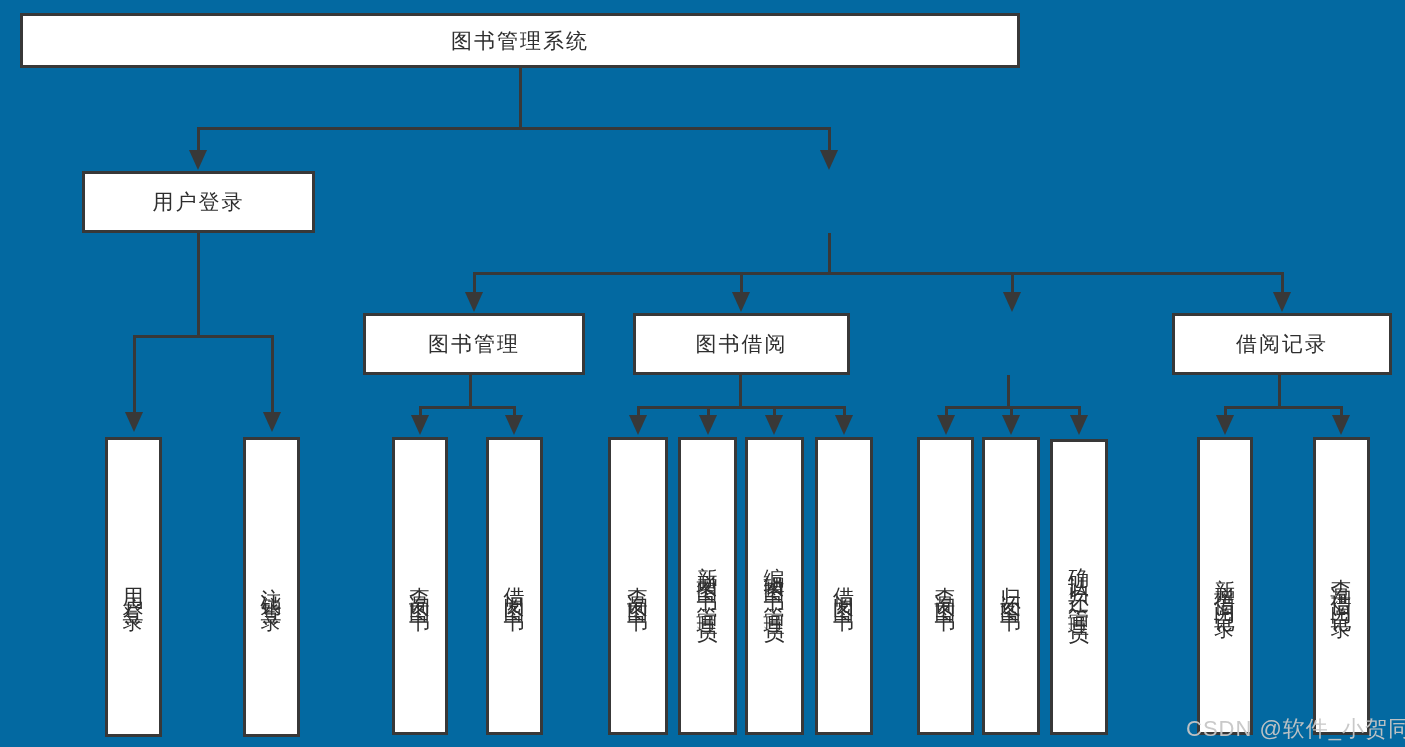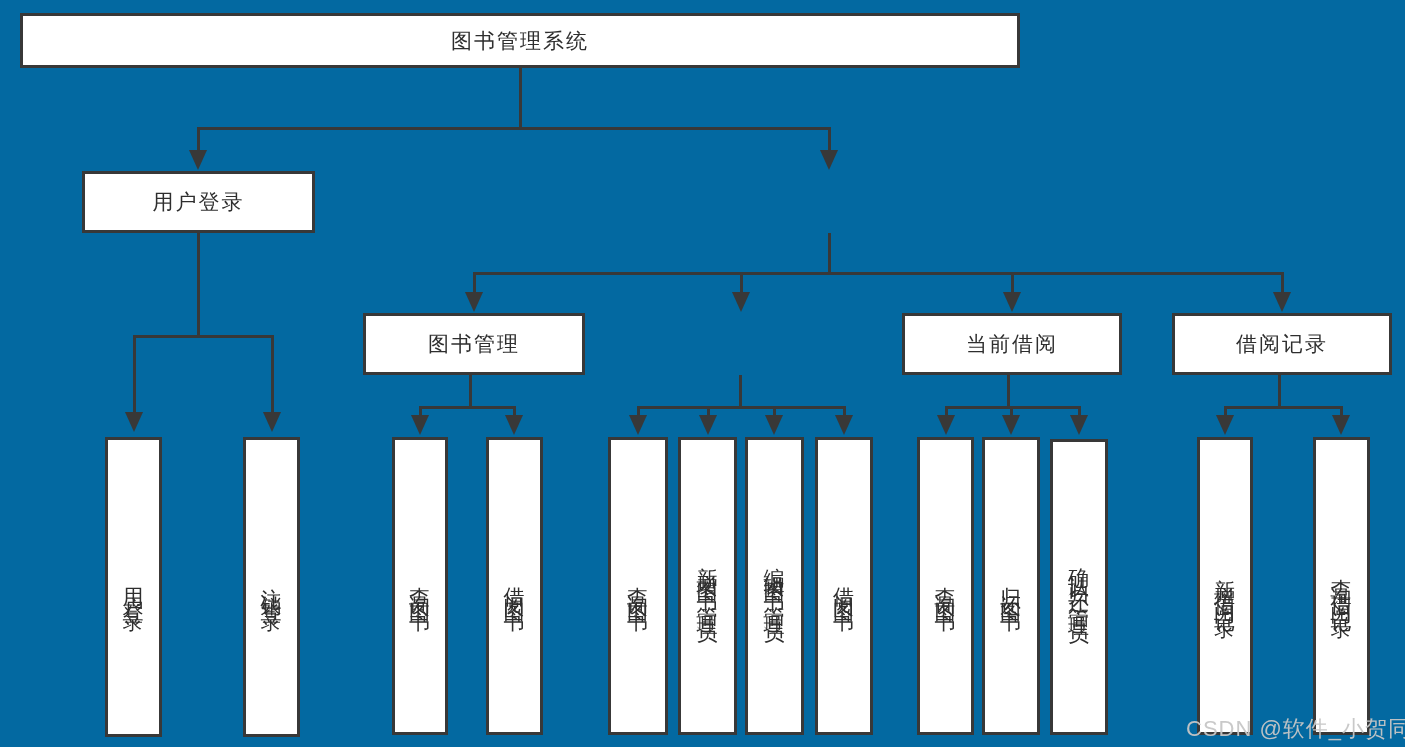--- a/index.html
+++ b/index.html
@@ -98,6 +98,9 @@
   <div class="node" style="left:363px;top:313px;width:222px;height:62px;">
     <span>图书管理</span>
   </div>
+  <div class="node" style="left:633px;top:313px;width:217px;height:62px;">
+    <span>图书借阅</span>
+  </div>
   <div class="node" style="left:902px;top:313px;width:220px;height:62px;">
     <span>当前借阅</span>
   </div>

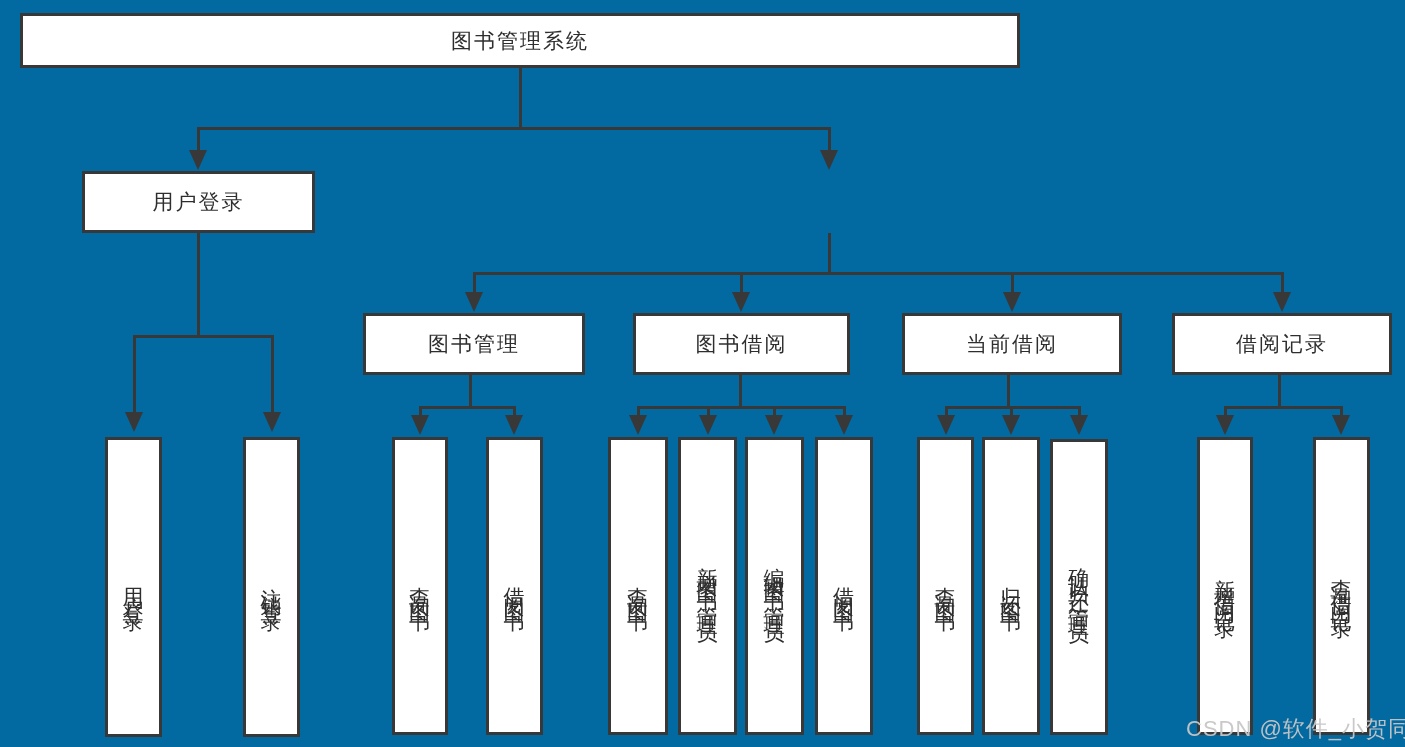--- a/index.html
+++ b/index.html
@@ -101,9 +101,6 @@
   <div class="node" style="left:633px;top:313px;width:217px;height:62px;">
     <span>图书借阅</span>
   </div>
-  <div class="node" style="left:902px;top:313px;width:220px;height:62px;">
-    <span>当前借阅</span>
-  </div>
   <div class="node" style="left:1172px;top:313px;width:220px;height:62px;">
     <span>借阅记录</span>
   </div>

